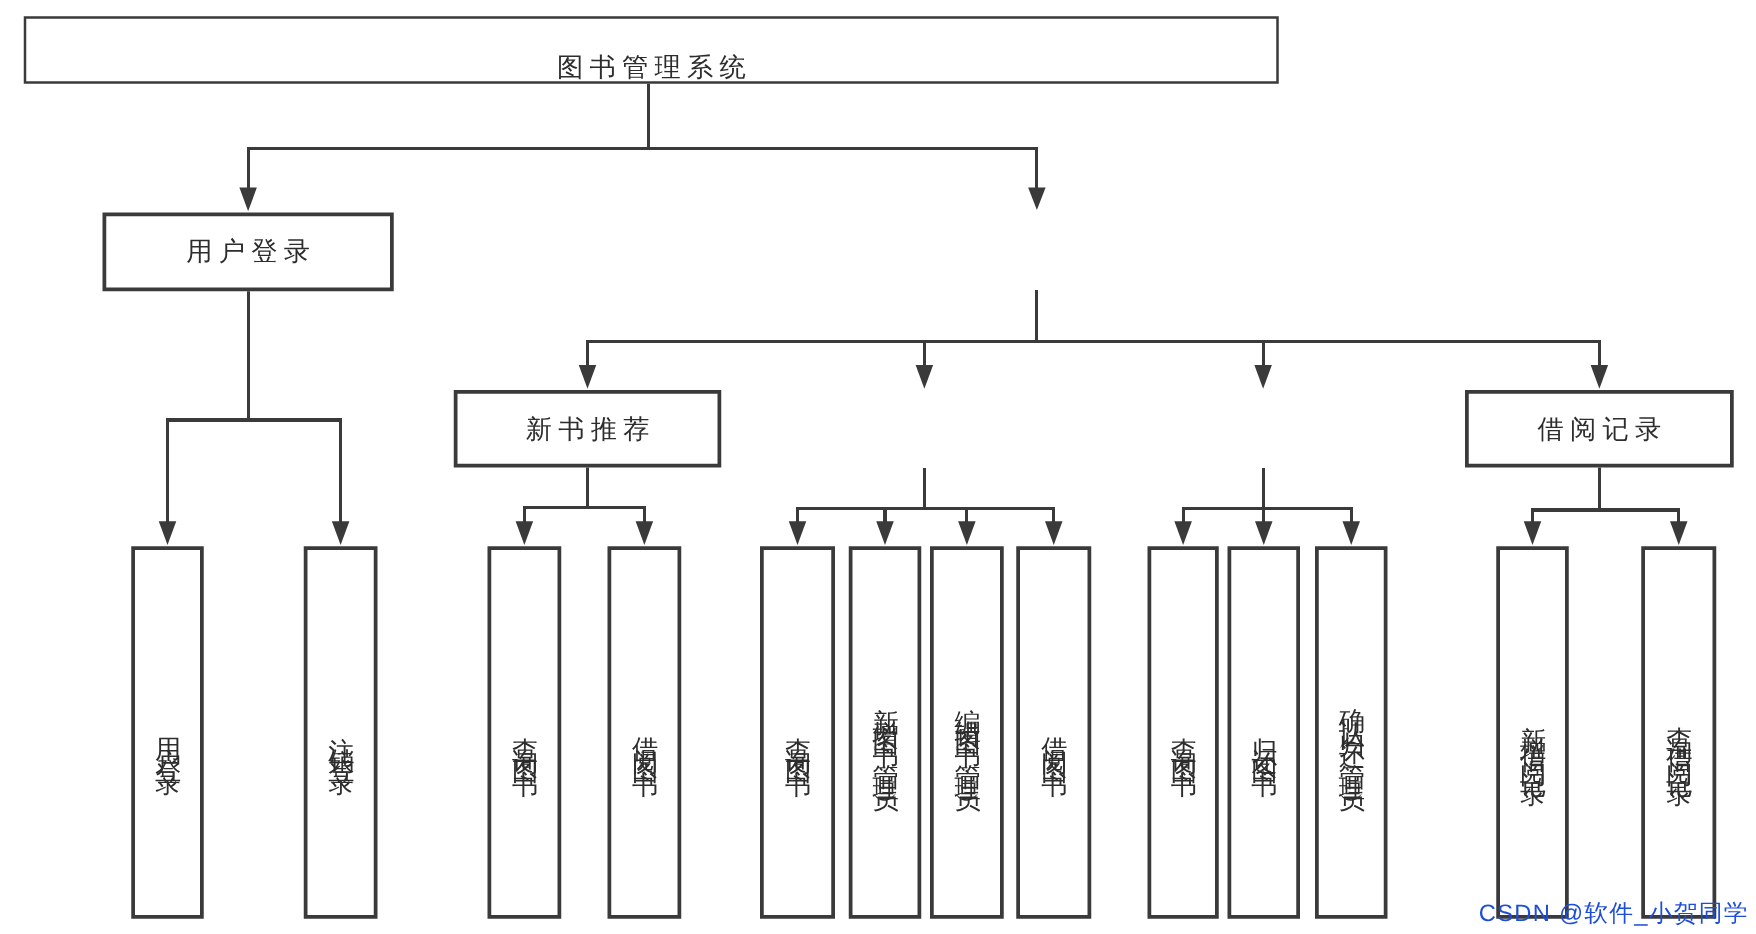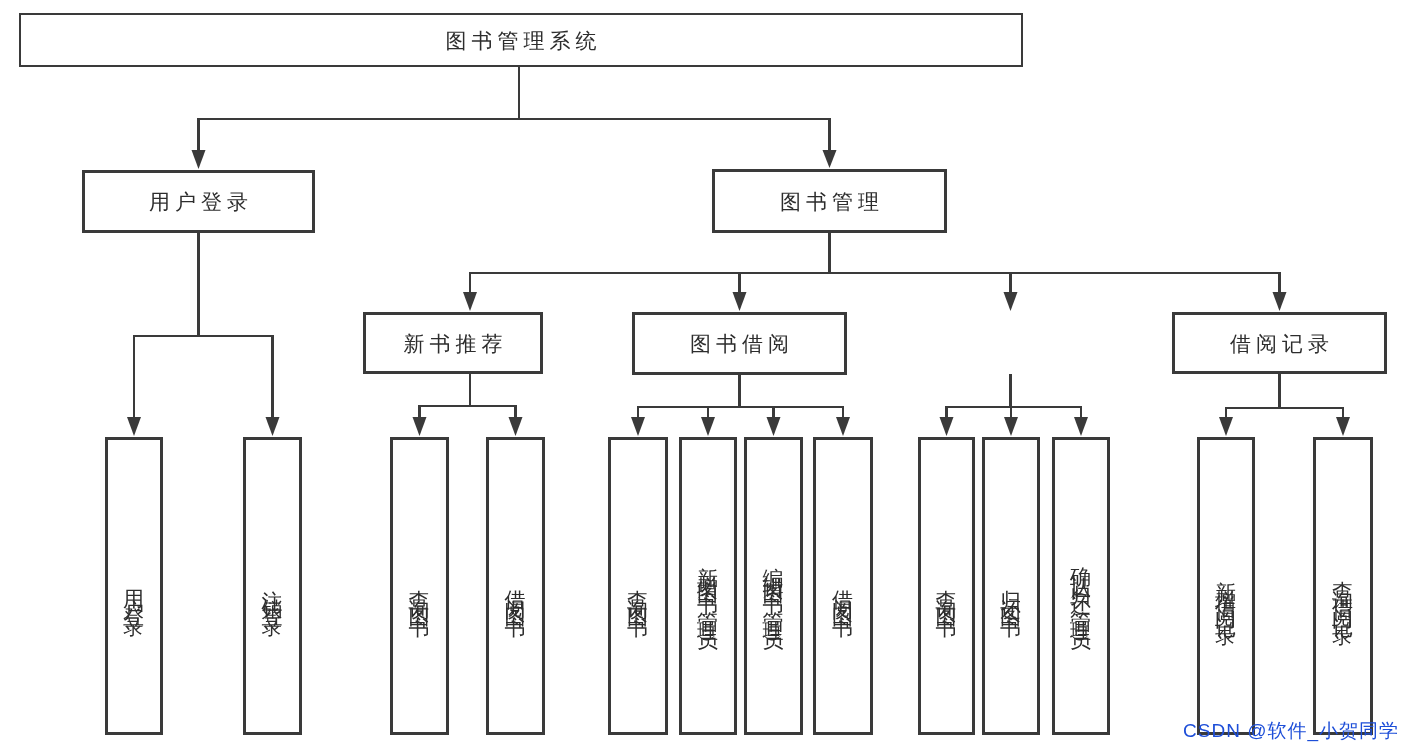--- a/index.html
+++ b/index.html
@@ -113,7 +113,7 @@
     </g>
   </svg>
 
-  <div class="box root" style="left:19px; top:13px; width:1004px; height:54px;">
+  <div class="box root" style="left:19px; top:13px; width:1004px; height:54px;align-items:flex-end;">
     <span class="label-h">图书管理系统</span>
   </div>
 

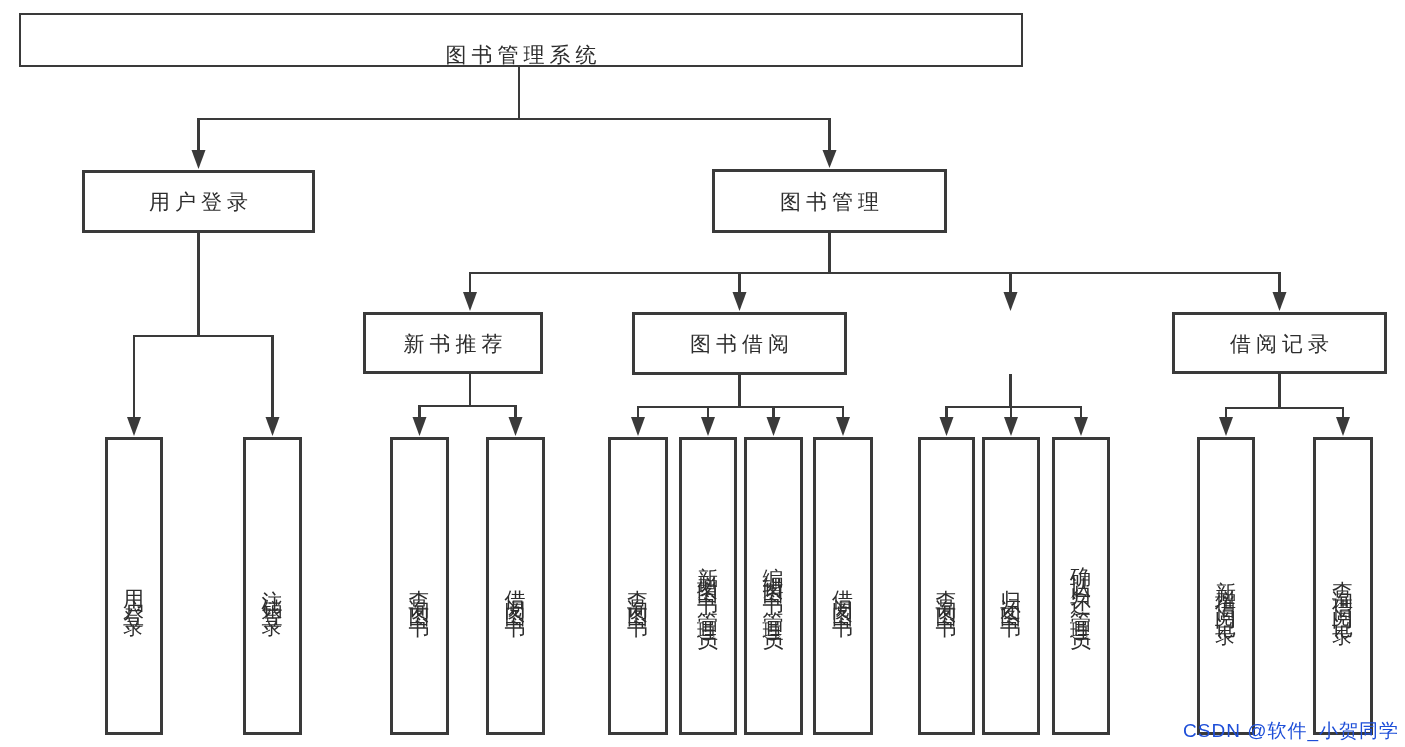--- a/index.html
+++ b/index.html
@@ -120,9 +120,6 @@
   <div class="box" style="left:82px; top:170px; width:233px; height:63px;">
     <span class="label-h">用户登录</span>
   </div>
-  <div class="box" style="left:712px; top:169px; width:235px; height:64px;">
-    <span class="label-h">图书管理</span>
-  </div>
 
   <div class="box" style="left:363px; top:312px; width:180px; height:62px;align-items:center;">
     <span class="label-h">新书推荐</span>

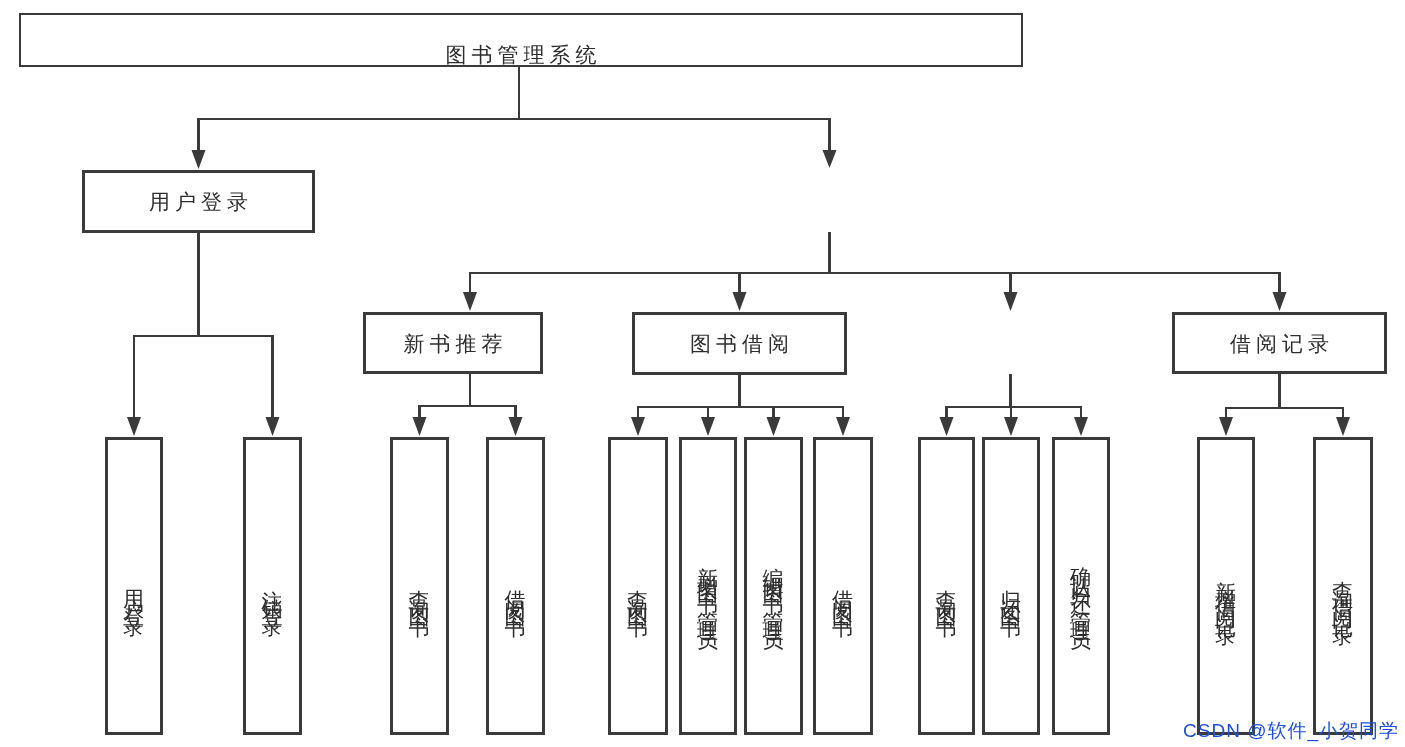--- a/index.html
+++ b/index.html
@@ -121,7 +121,7 @@
     <span class="label-h">用户登录</span>
   </div>
 
-  <div class="box" style="left:363px; top:312px; width:180px; height:62px;align-items:center;">
+  <div class="box" style="left:363px; top:312px; width:214px; height:62px;align-items:center;">
     <span class="label-h">新书推荐</span>
   </div>
   <div class="box" style="left:632px; top:312px; width:215px; height:63px;">

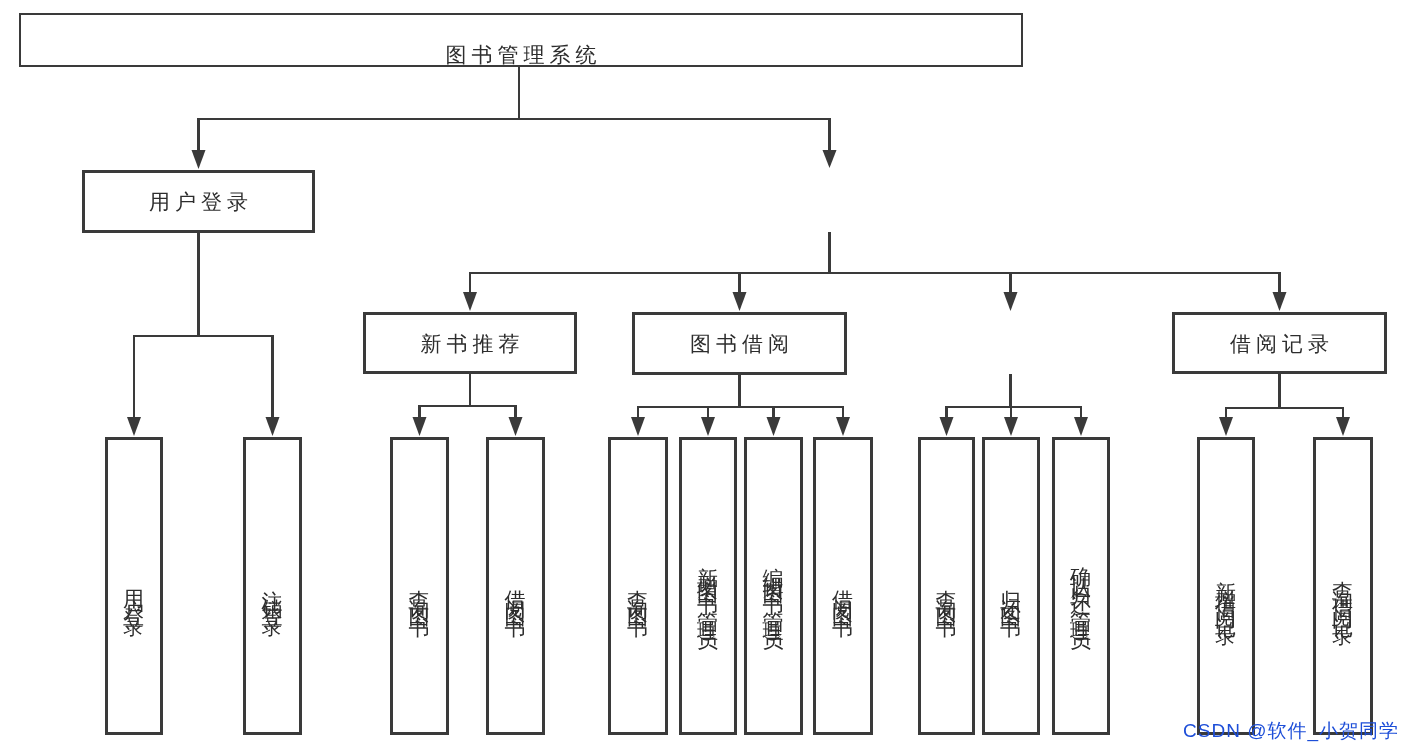--- a/index.html
+++ b/index.html
@@ -124,9 +124,6 @@
   <div class="box" style="left:363px; top:312px; width:214px; height:62px;align-items:center;">
     <span class="label-h">新书推荐</span>
   </div>
-  <div class="box" style="left:632px; top:312px; width:215px; height:63px;">
-    <span class="label-h">图书借阅</span>
-  </div>
   <div class="box" style="left:1172px; top:312px; width:215px; height:62px;">
     <span class="label-h">借阅记录</span>
   </div>

